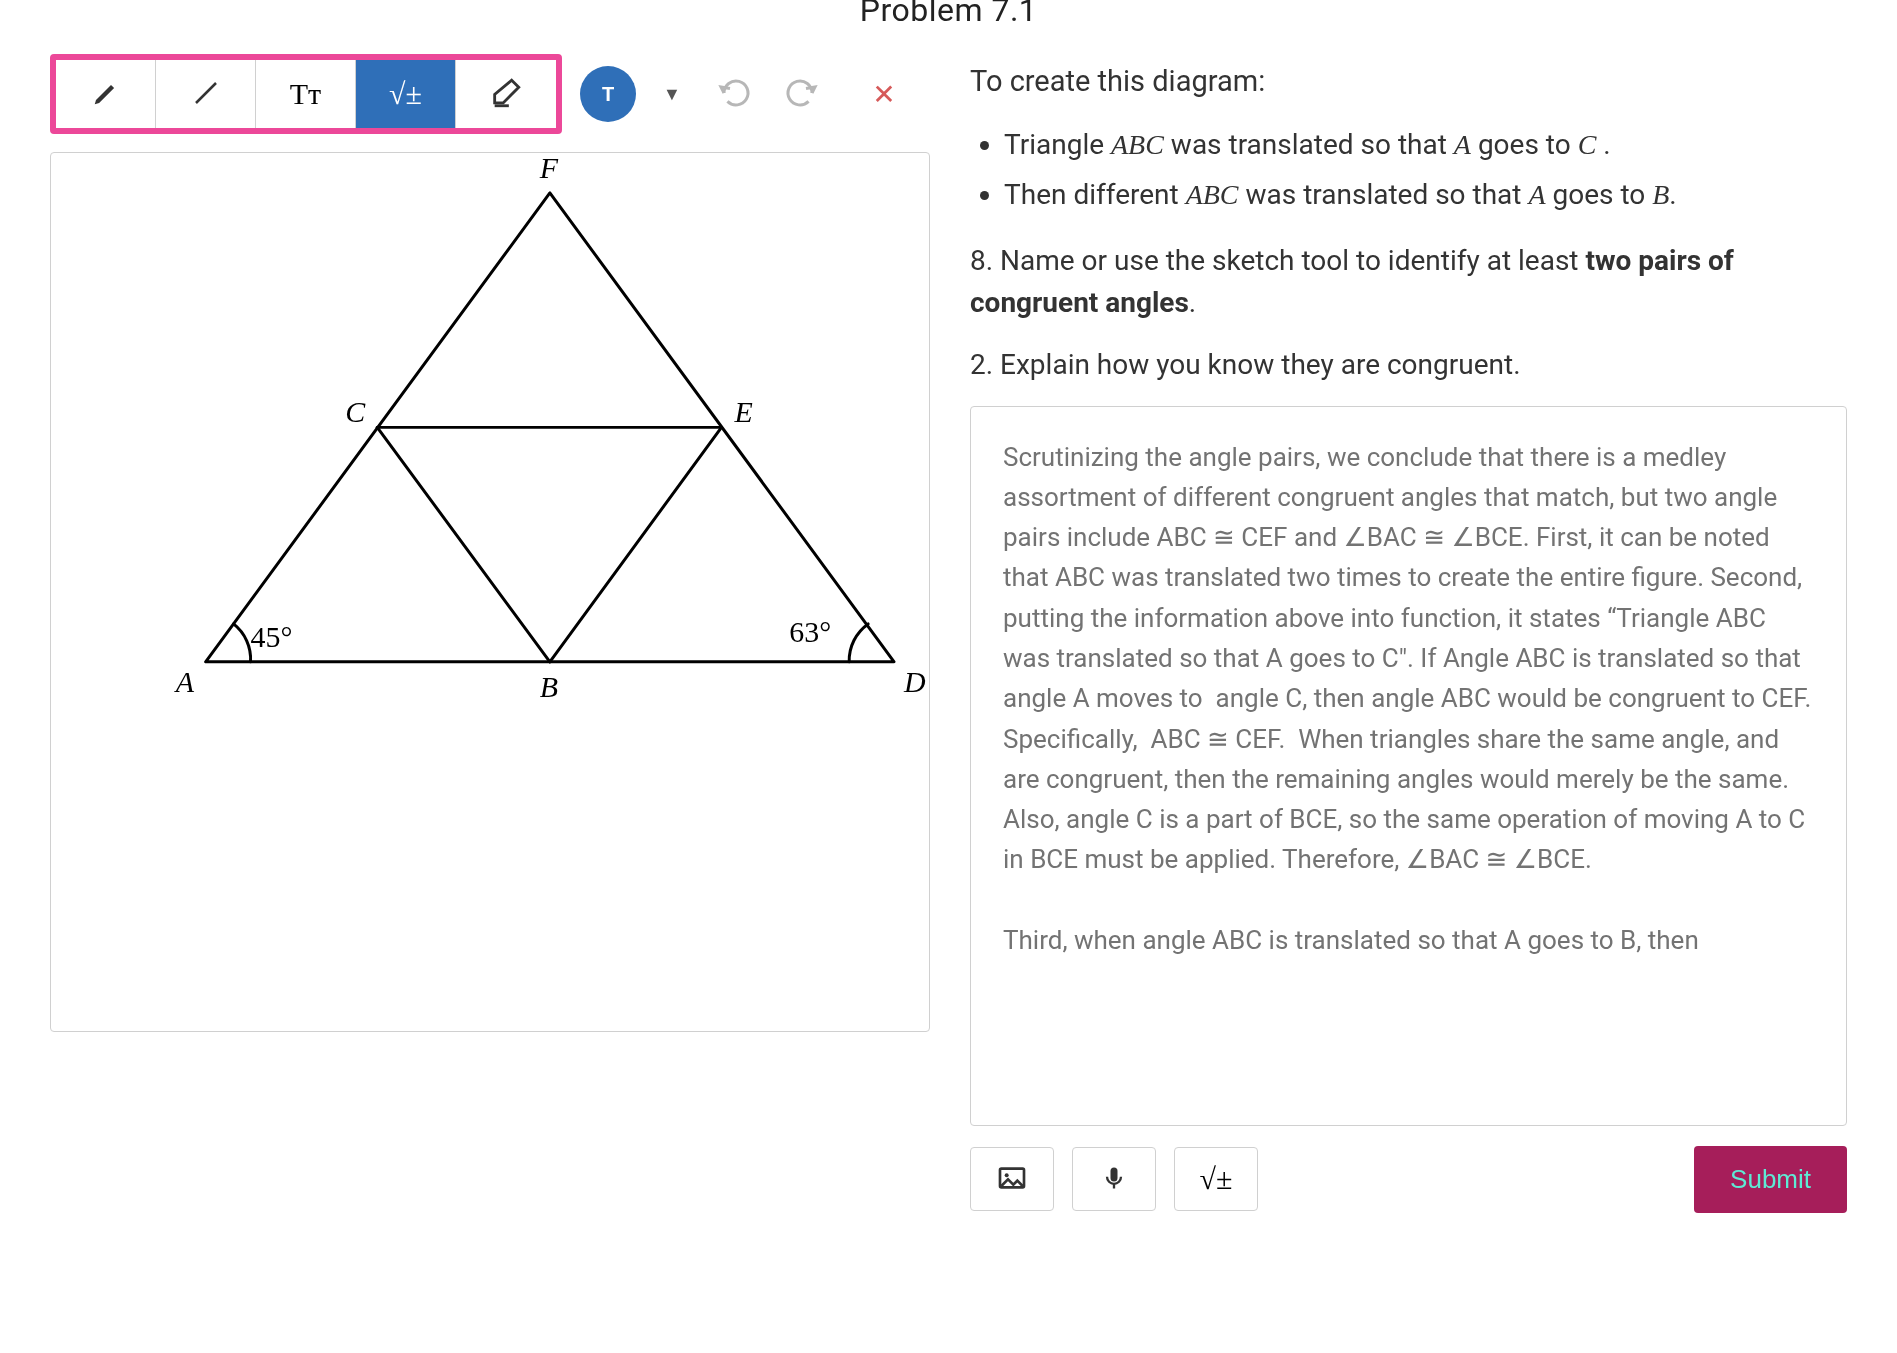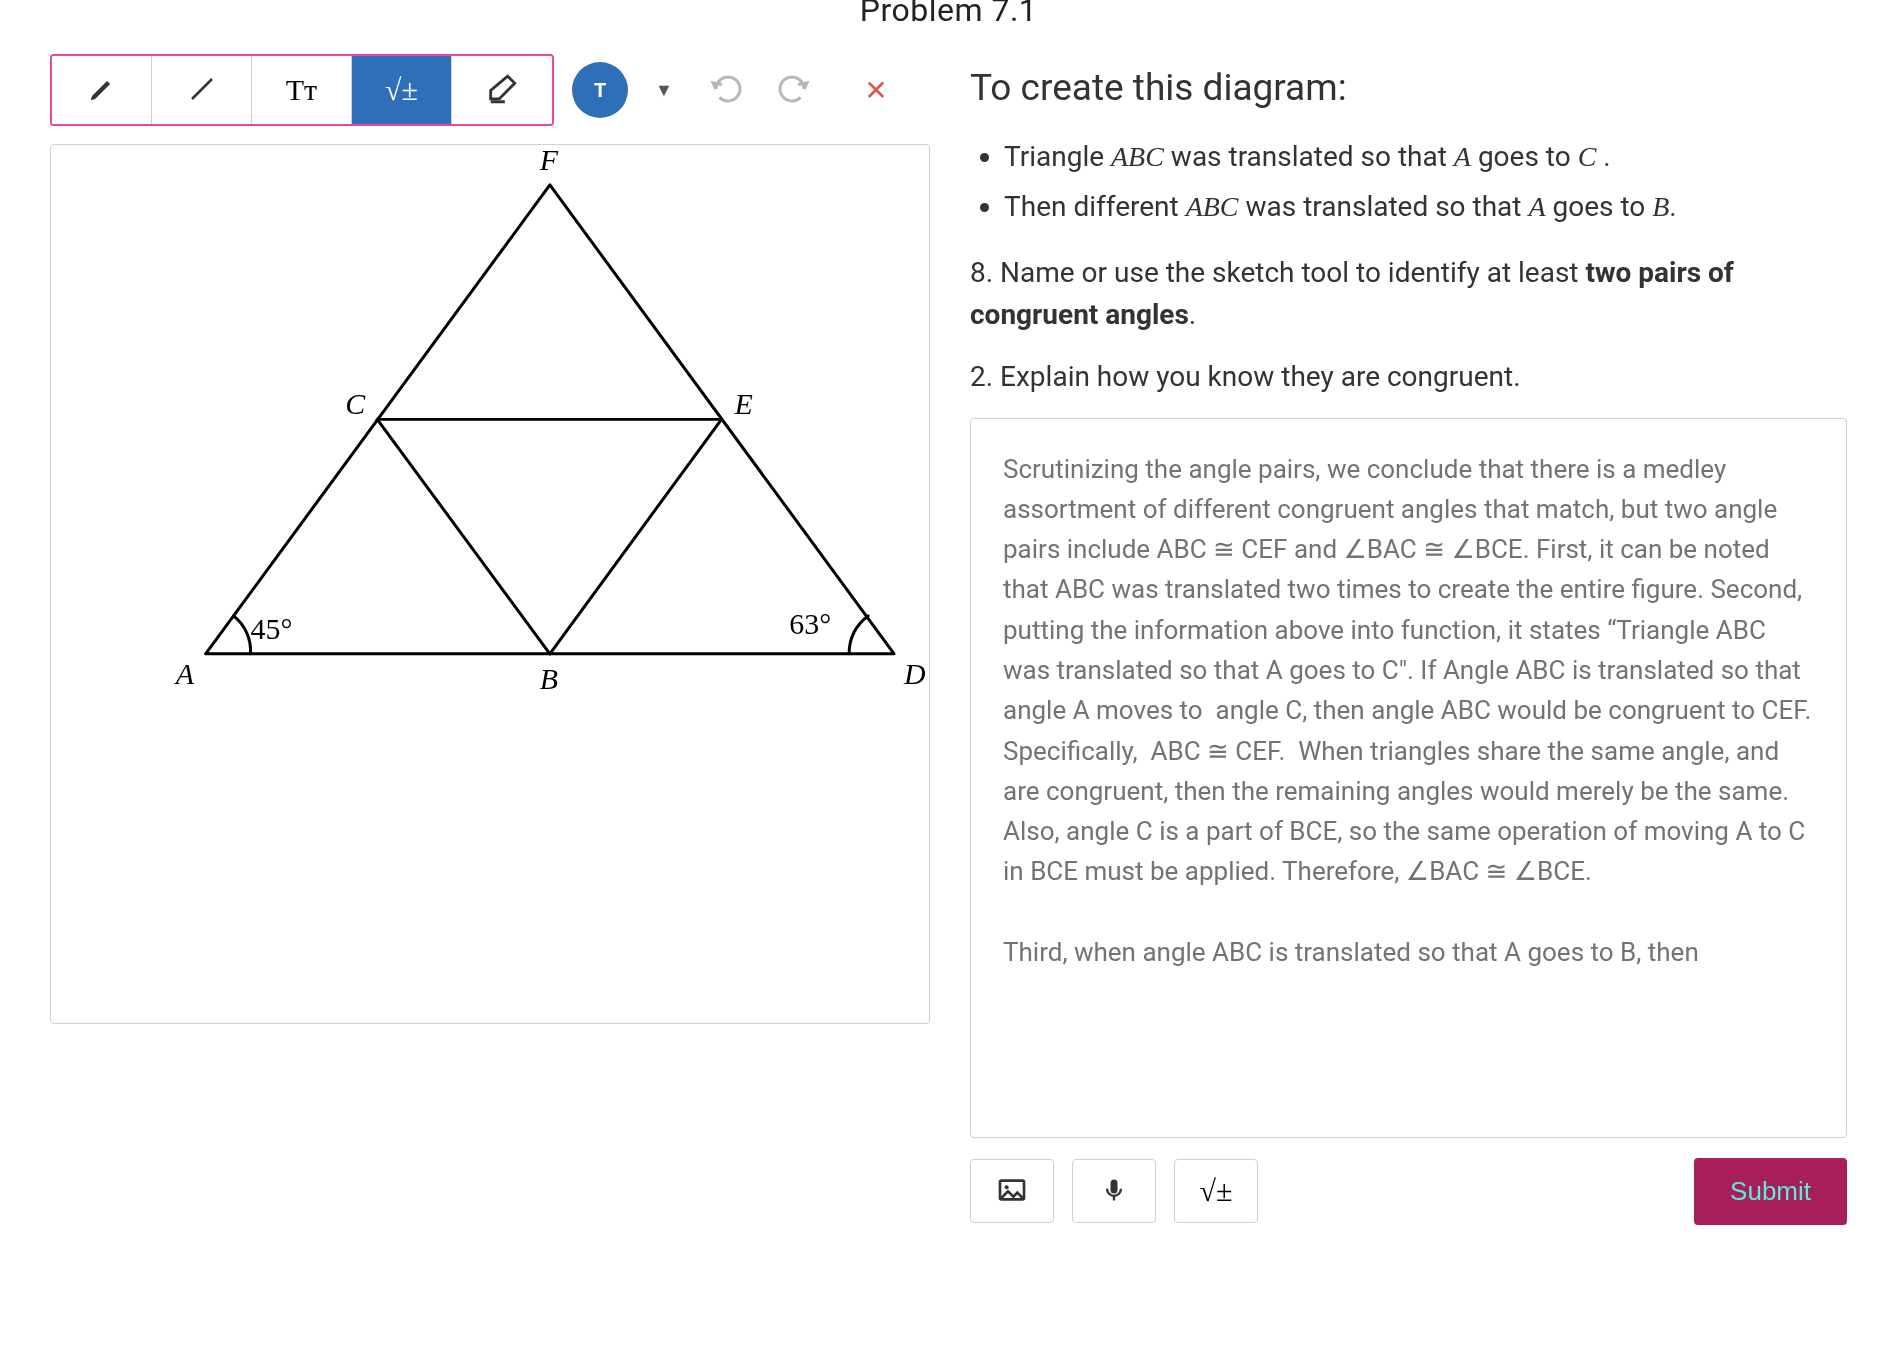--- a/index.html
+++ b/index.html
@@ -48,7 +48,7 @@
   }
   .tool-group {
     display: inline-flex;
-    border: 2px solid #ec4899;
+    border: 6px solid #ec4899;
     border-radius: 4px;
     overflow: hidden;
   }

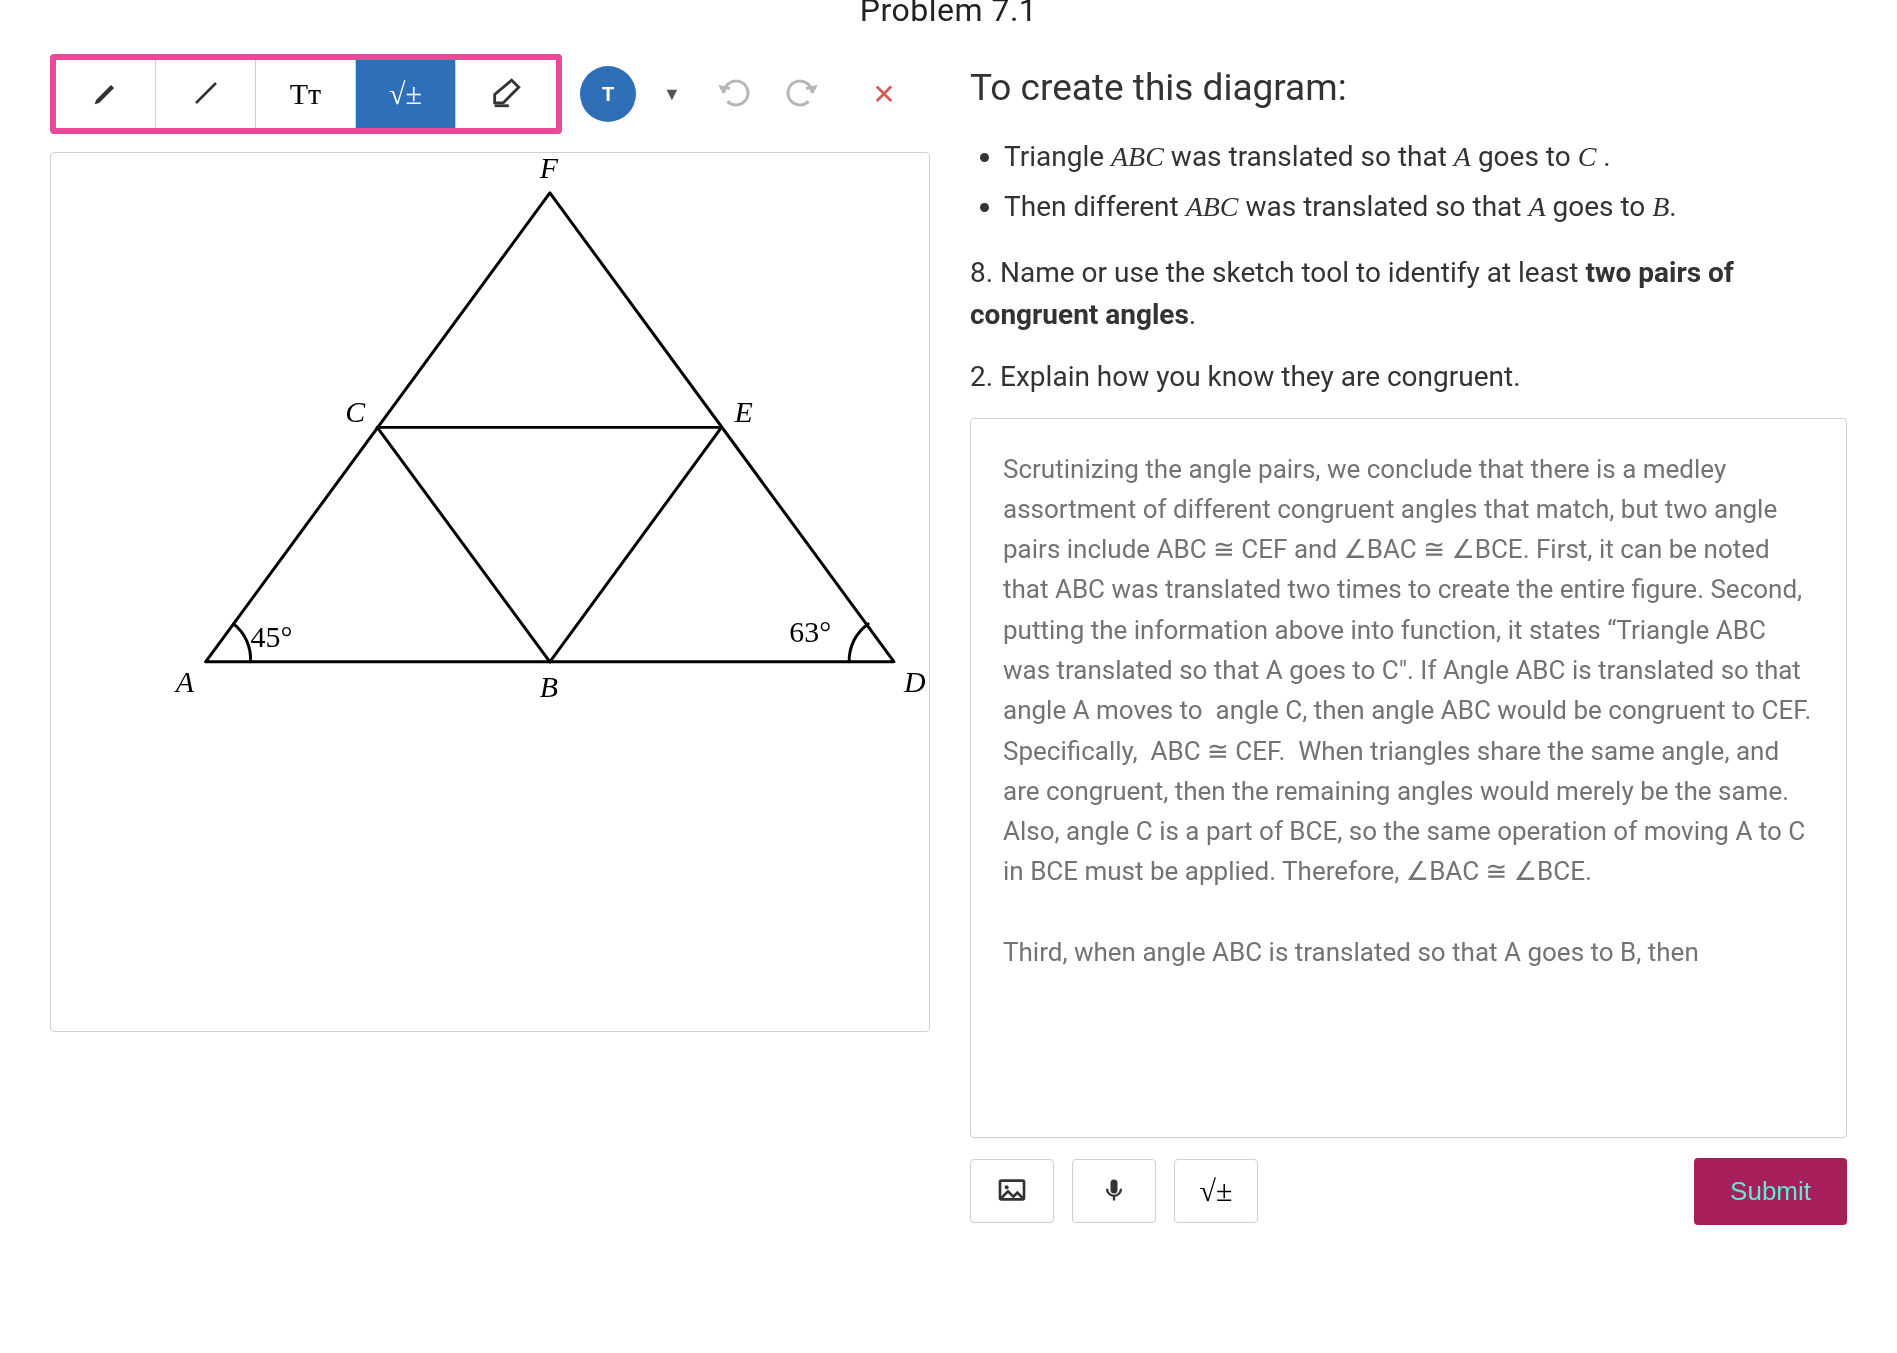--- a/index.html
+++ b/index.html
@@ -108,7 +108,7 @@
   .diag-angle { font-family: "Times New Roman", serif; font-size: 30px; }
 
   
-  .prompt-line { font-size: 37px; margin-bottom: 20px; }
+  .prompt-line { font-size: 29px; margin-bottom: 20px; }
   .bullets { margin: 8px 0 24px 34px; }
   .bullets li { font-size: 28px; margin-bottom: 8px; }
   .mathit { font-family: "Times New Roman", serif; font-style: italic; }

